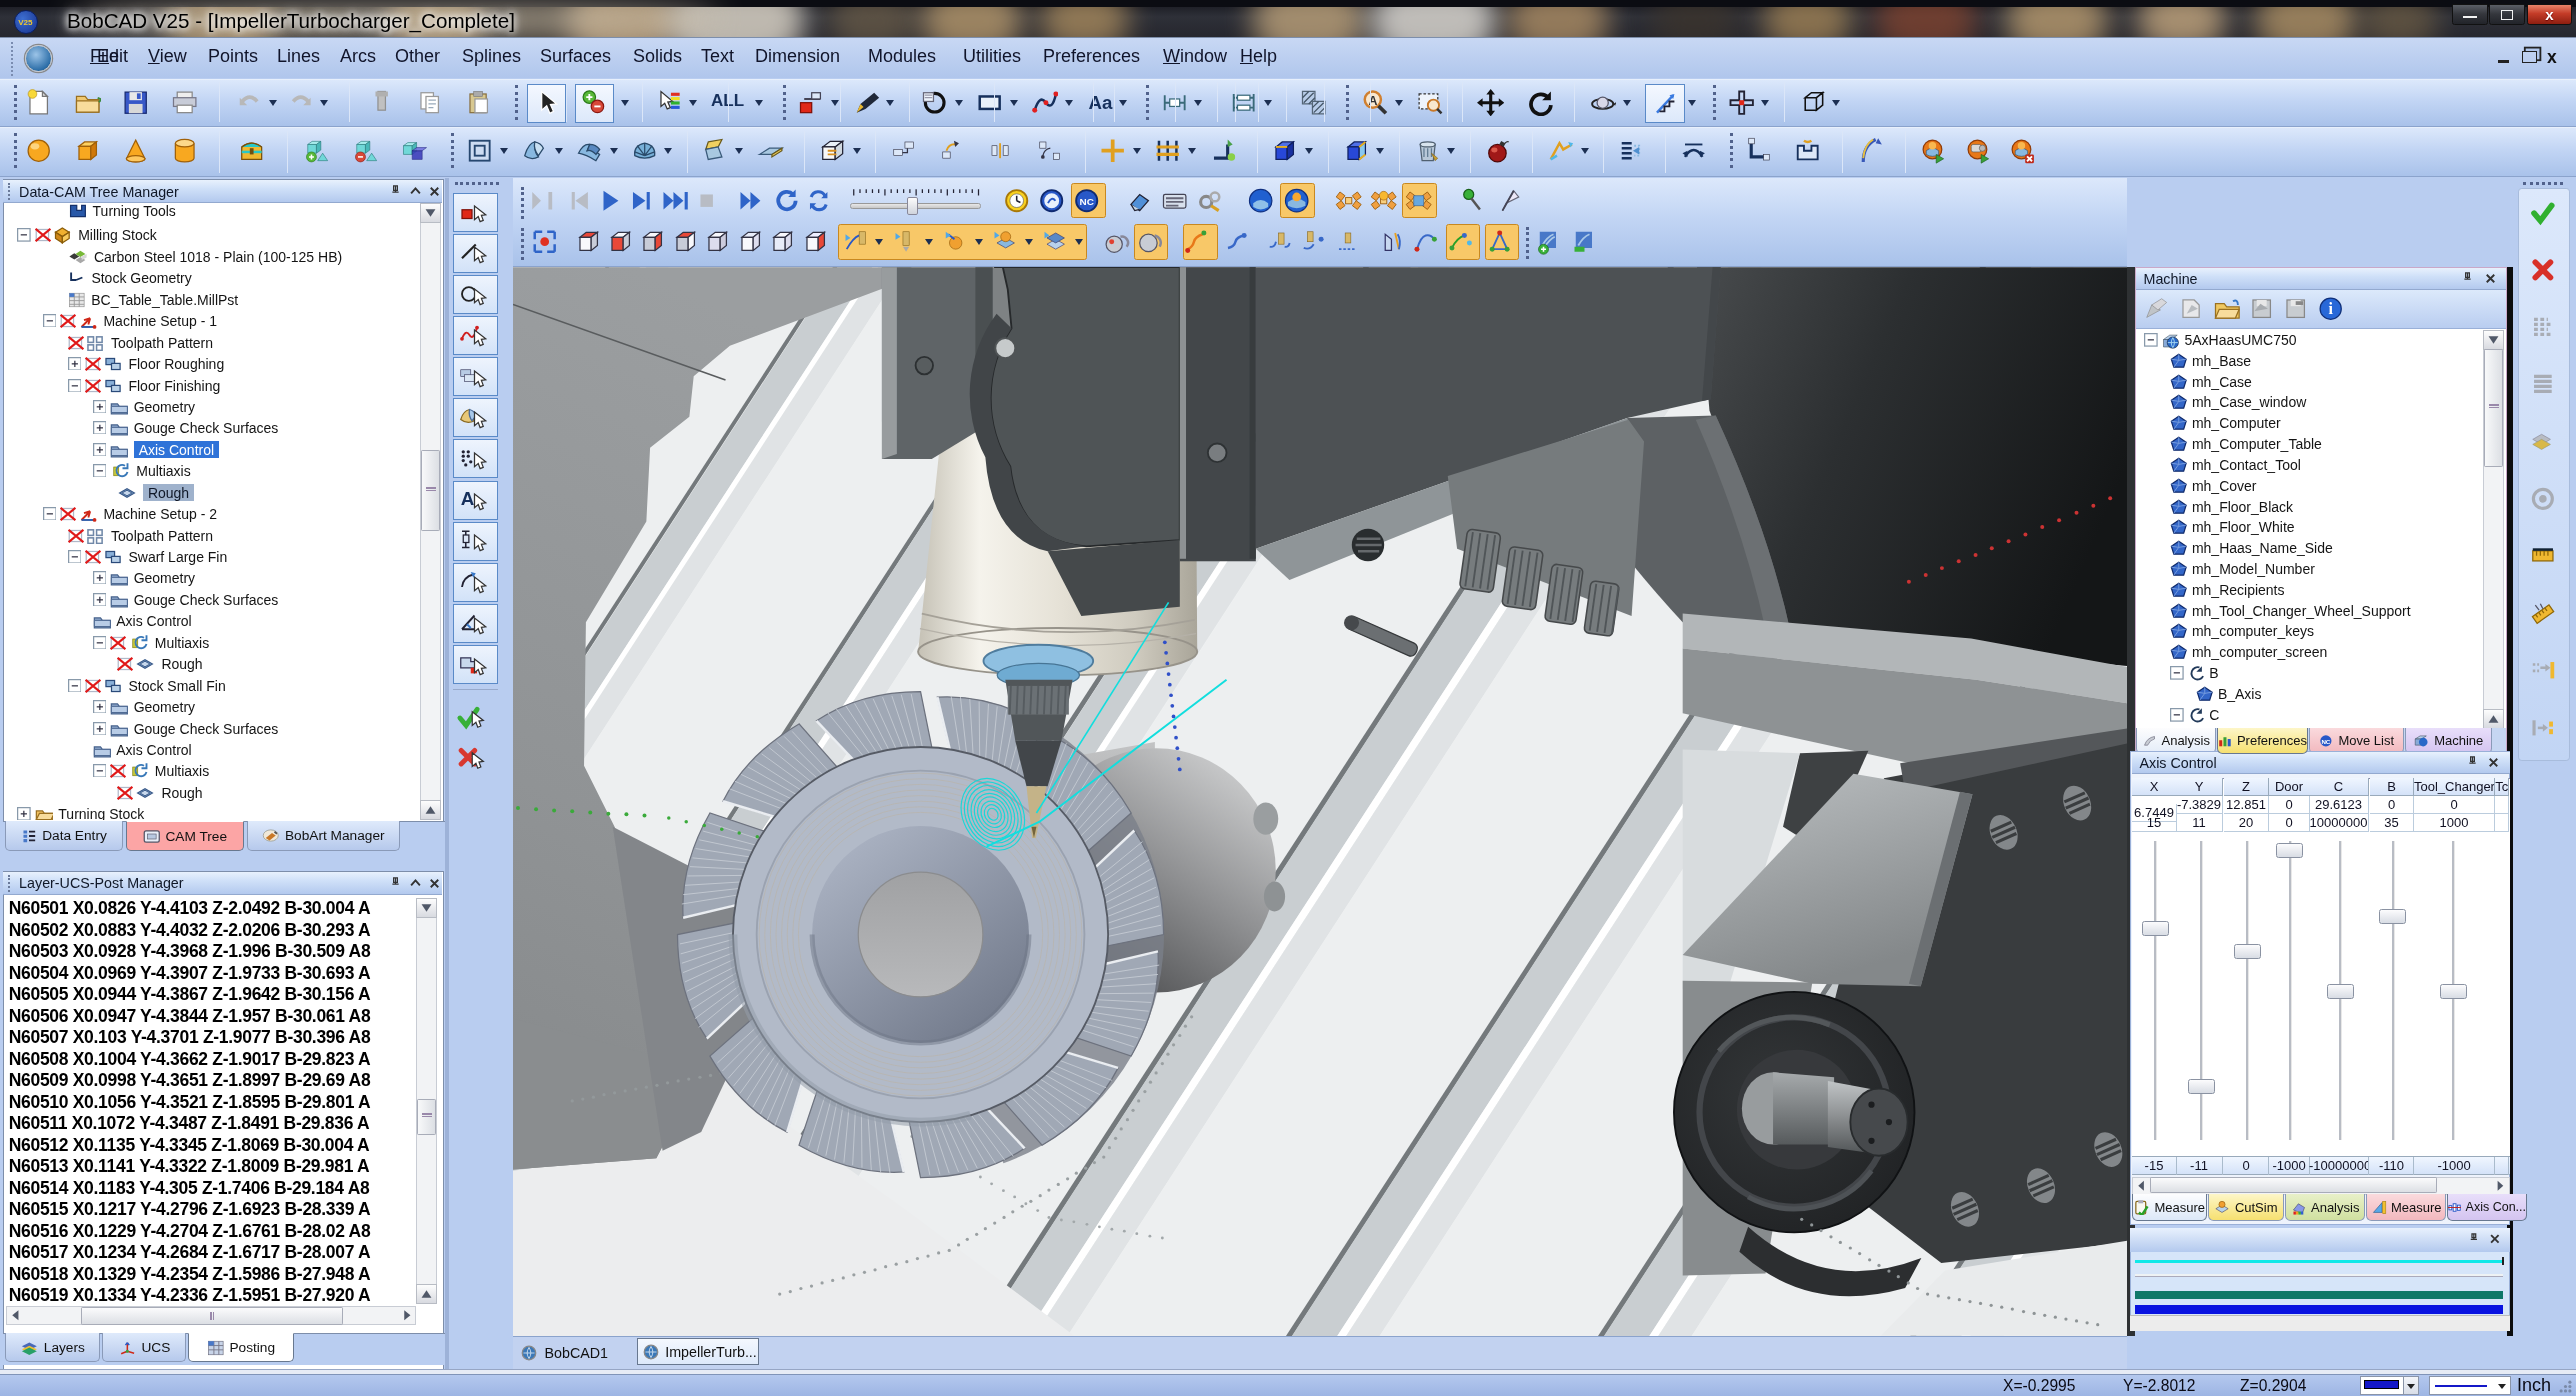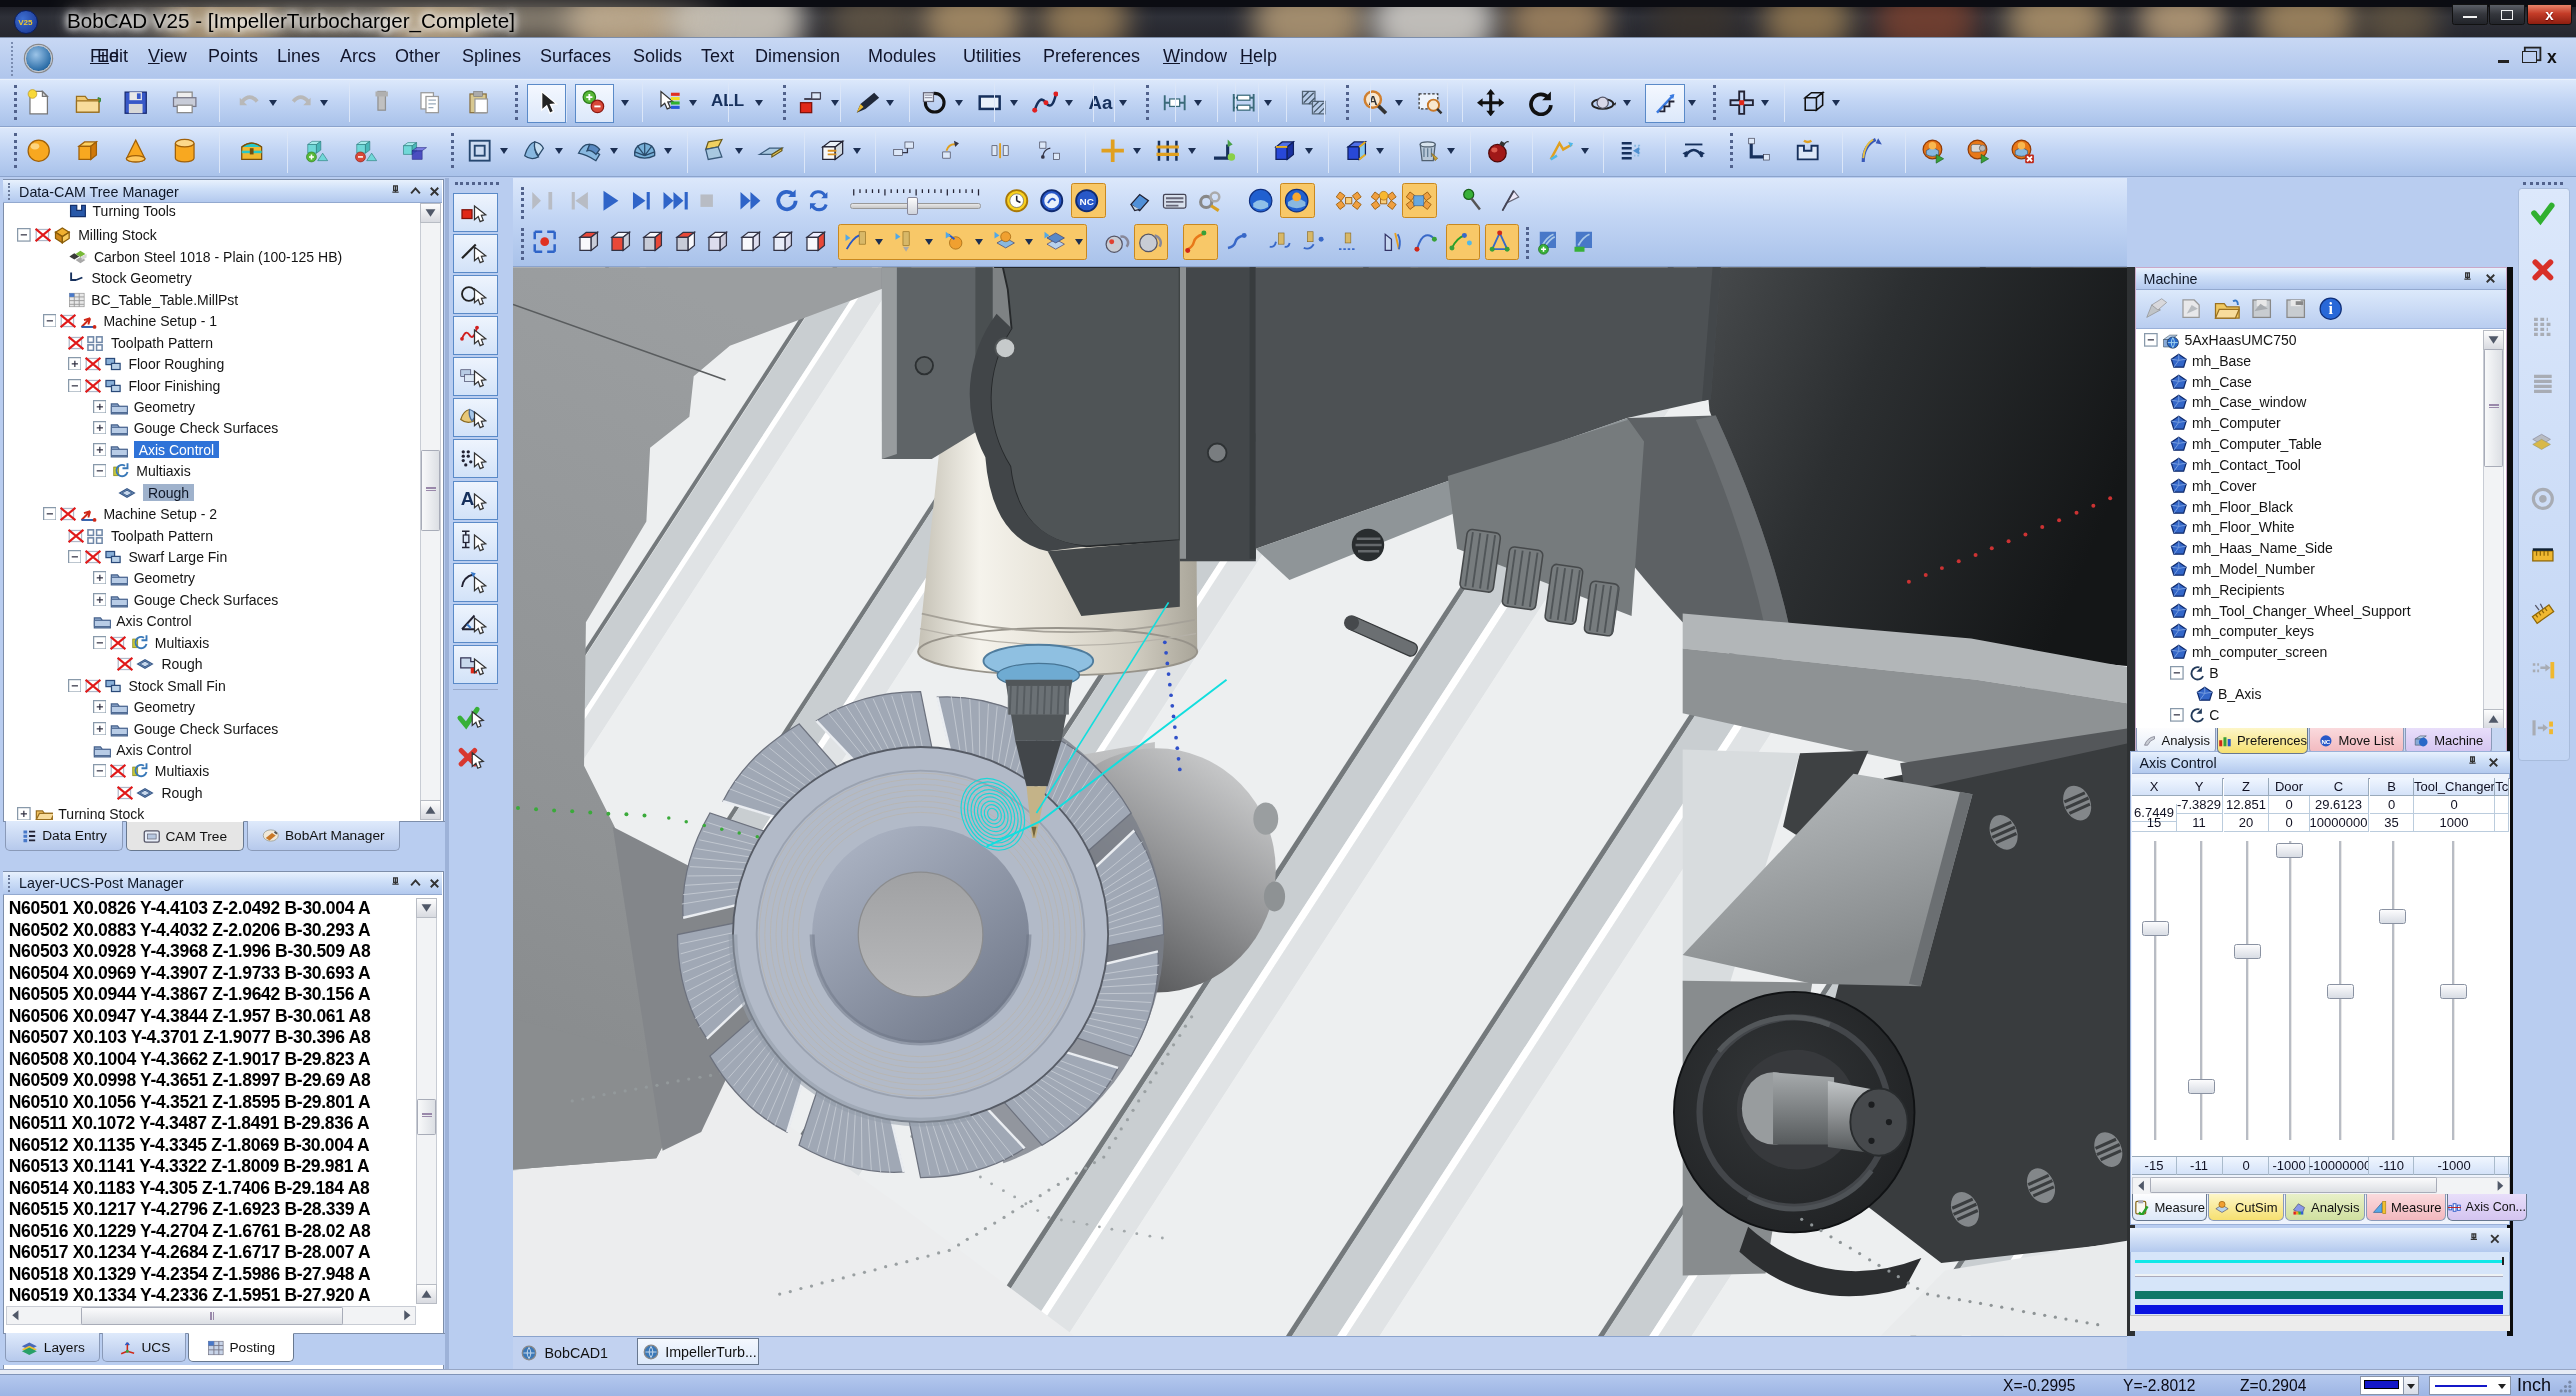--- a/index.html
+++ b/index.html
@@ -842,7 +842,7 @@
       </svg>
       <span style="margin-left:5px;">Data Entry</span>
     </div>
-    <div class="abs" style="left:126px;top:821px;width:118px;height:30px;background:#e5e5e5;border:1.2px solid #68788f;border-top:1.2px solid #fff;z-index:5;border-radius:0 0 5px 5px;display:flex;align-items:center;justify-content:center;font-size:13.7px;color:#111;white-space:nowrap;">
+    <div class="abs" style="left:126px;top:821px;width:118px;height:30px;background:#fca5a5;border:1.2px solid #68788f;border-top:1.2px solid #fff;z-index:5;border-radius:0 0 5px 5px;display:flex;align-items:center;justify-content:center;font-size:13.7px;color:#111;white-space:nowrap;">
       <svg width="17.5" height="15" viewBox="0 0 28 24" style="">
         <rect x="2" y="3" width="24" height="18" rx="3" fill="#e8eef8" stroke="#556" stroke-width="2"></rect>
         <rect x="7" y="8" width="14" height="8" fill="#b8c8e0" stroke="#556"></rect>

